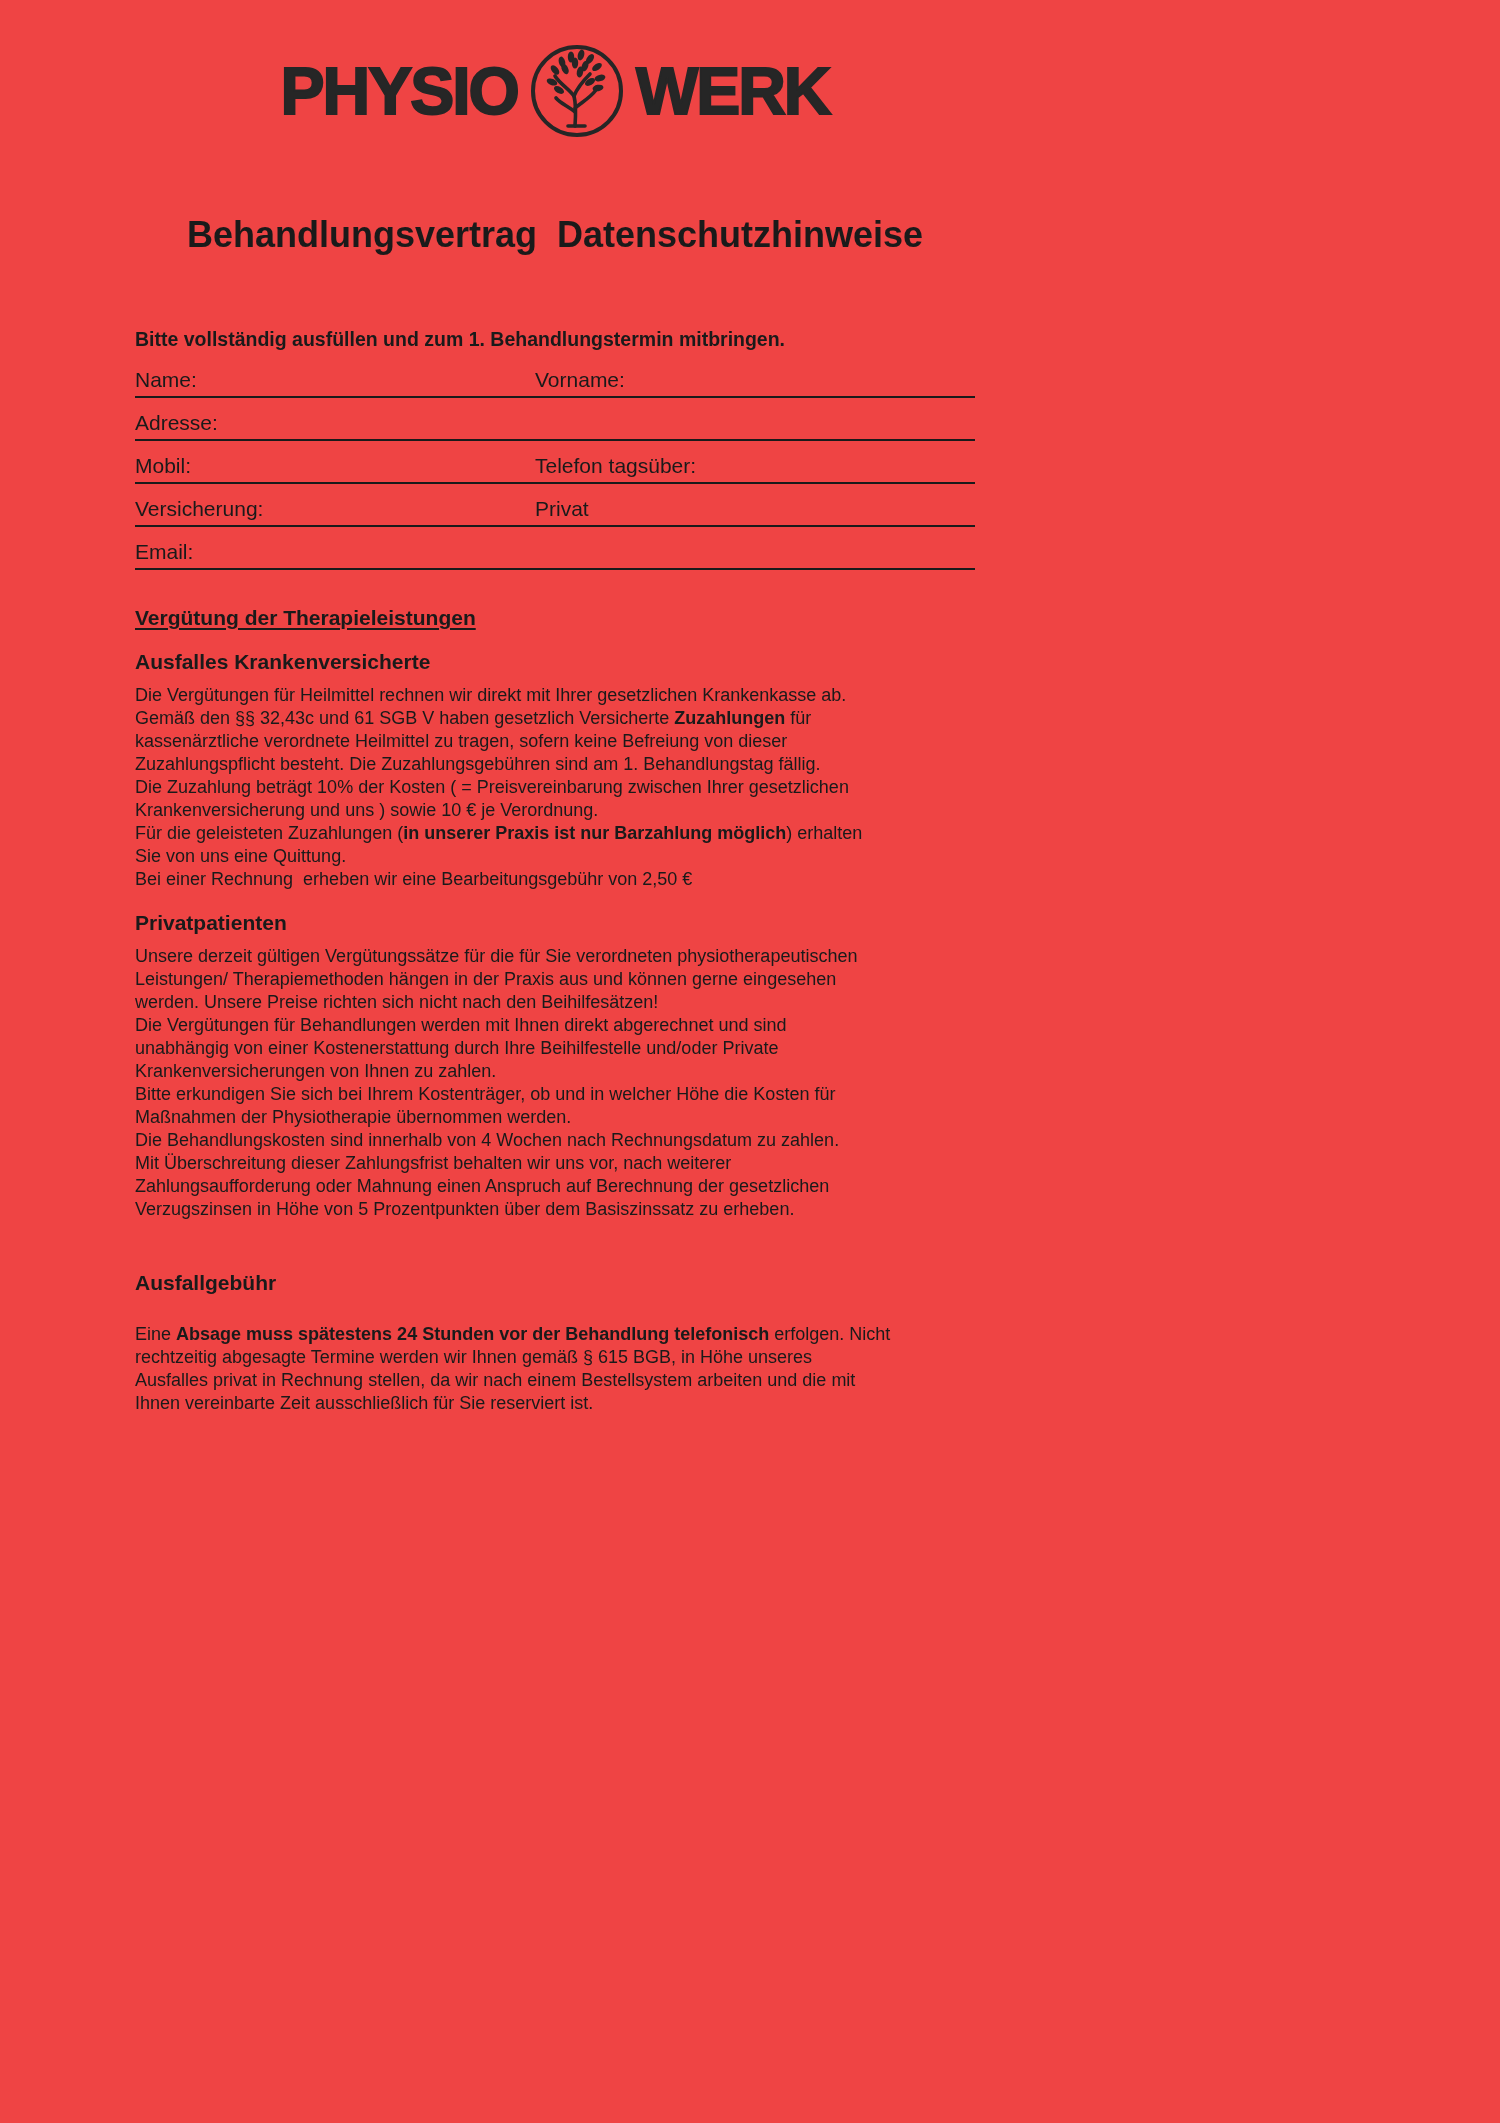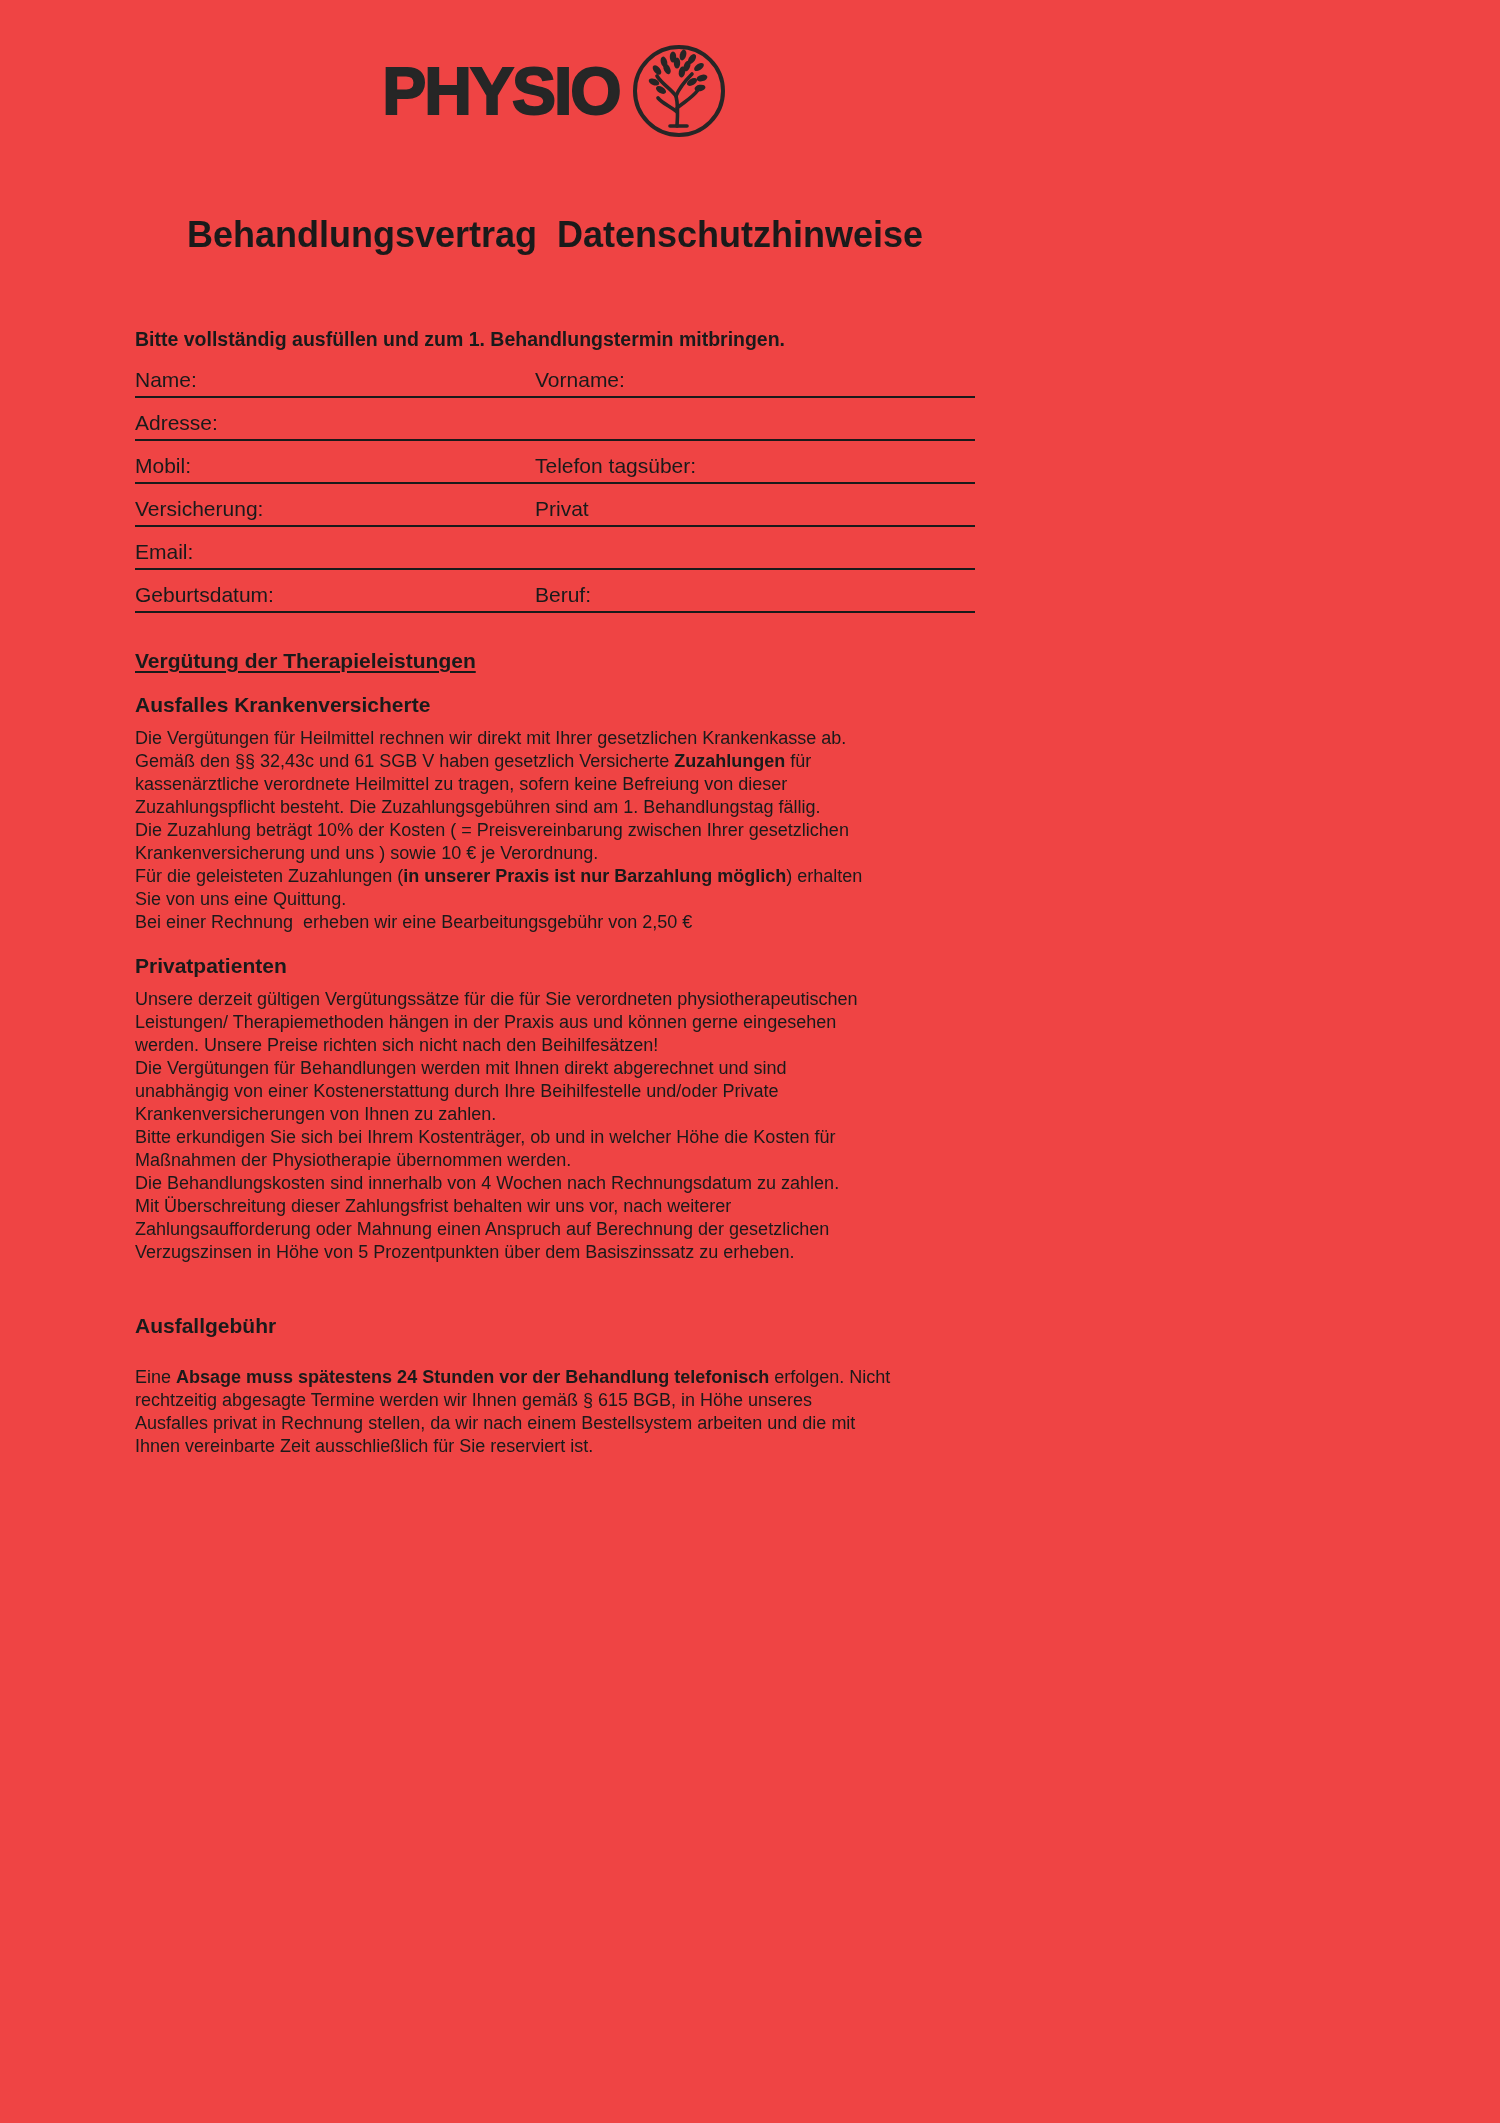--- a/index.html
+++ b/index.html
@@ -112,6 +112,7 @@
           </g>
         </svg>
       </span>
+      <span class="logo-word">WERK</span>
     </header>
 
     <h1 class="title">Behandlungsvertrag  Datenschutzhinweise</h1>

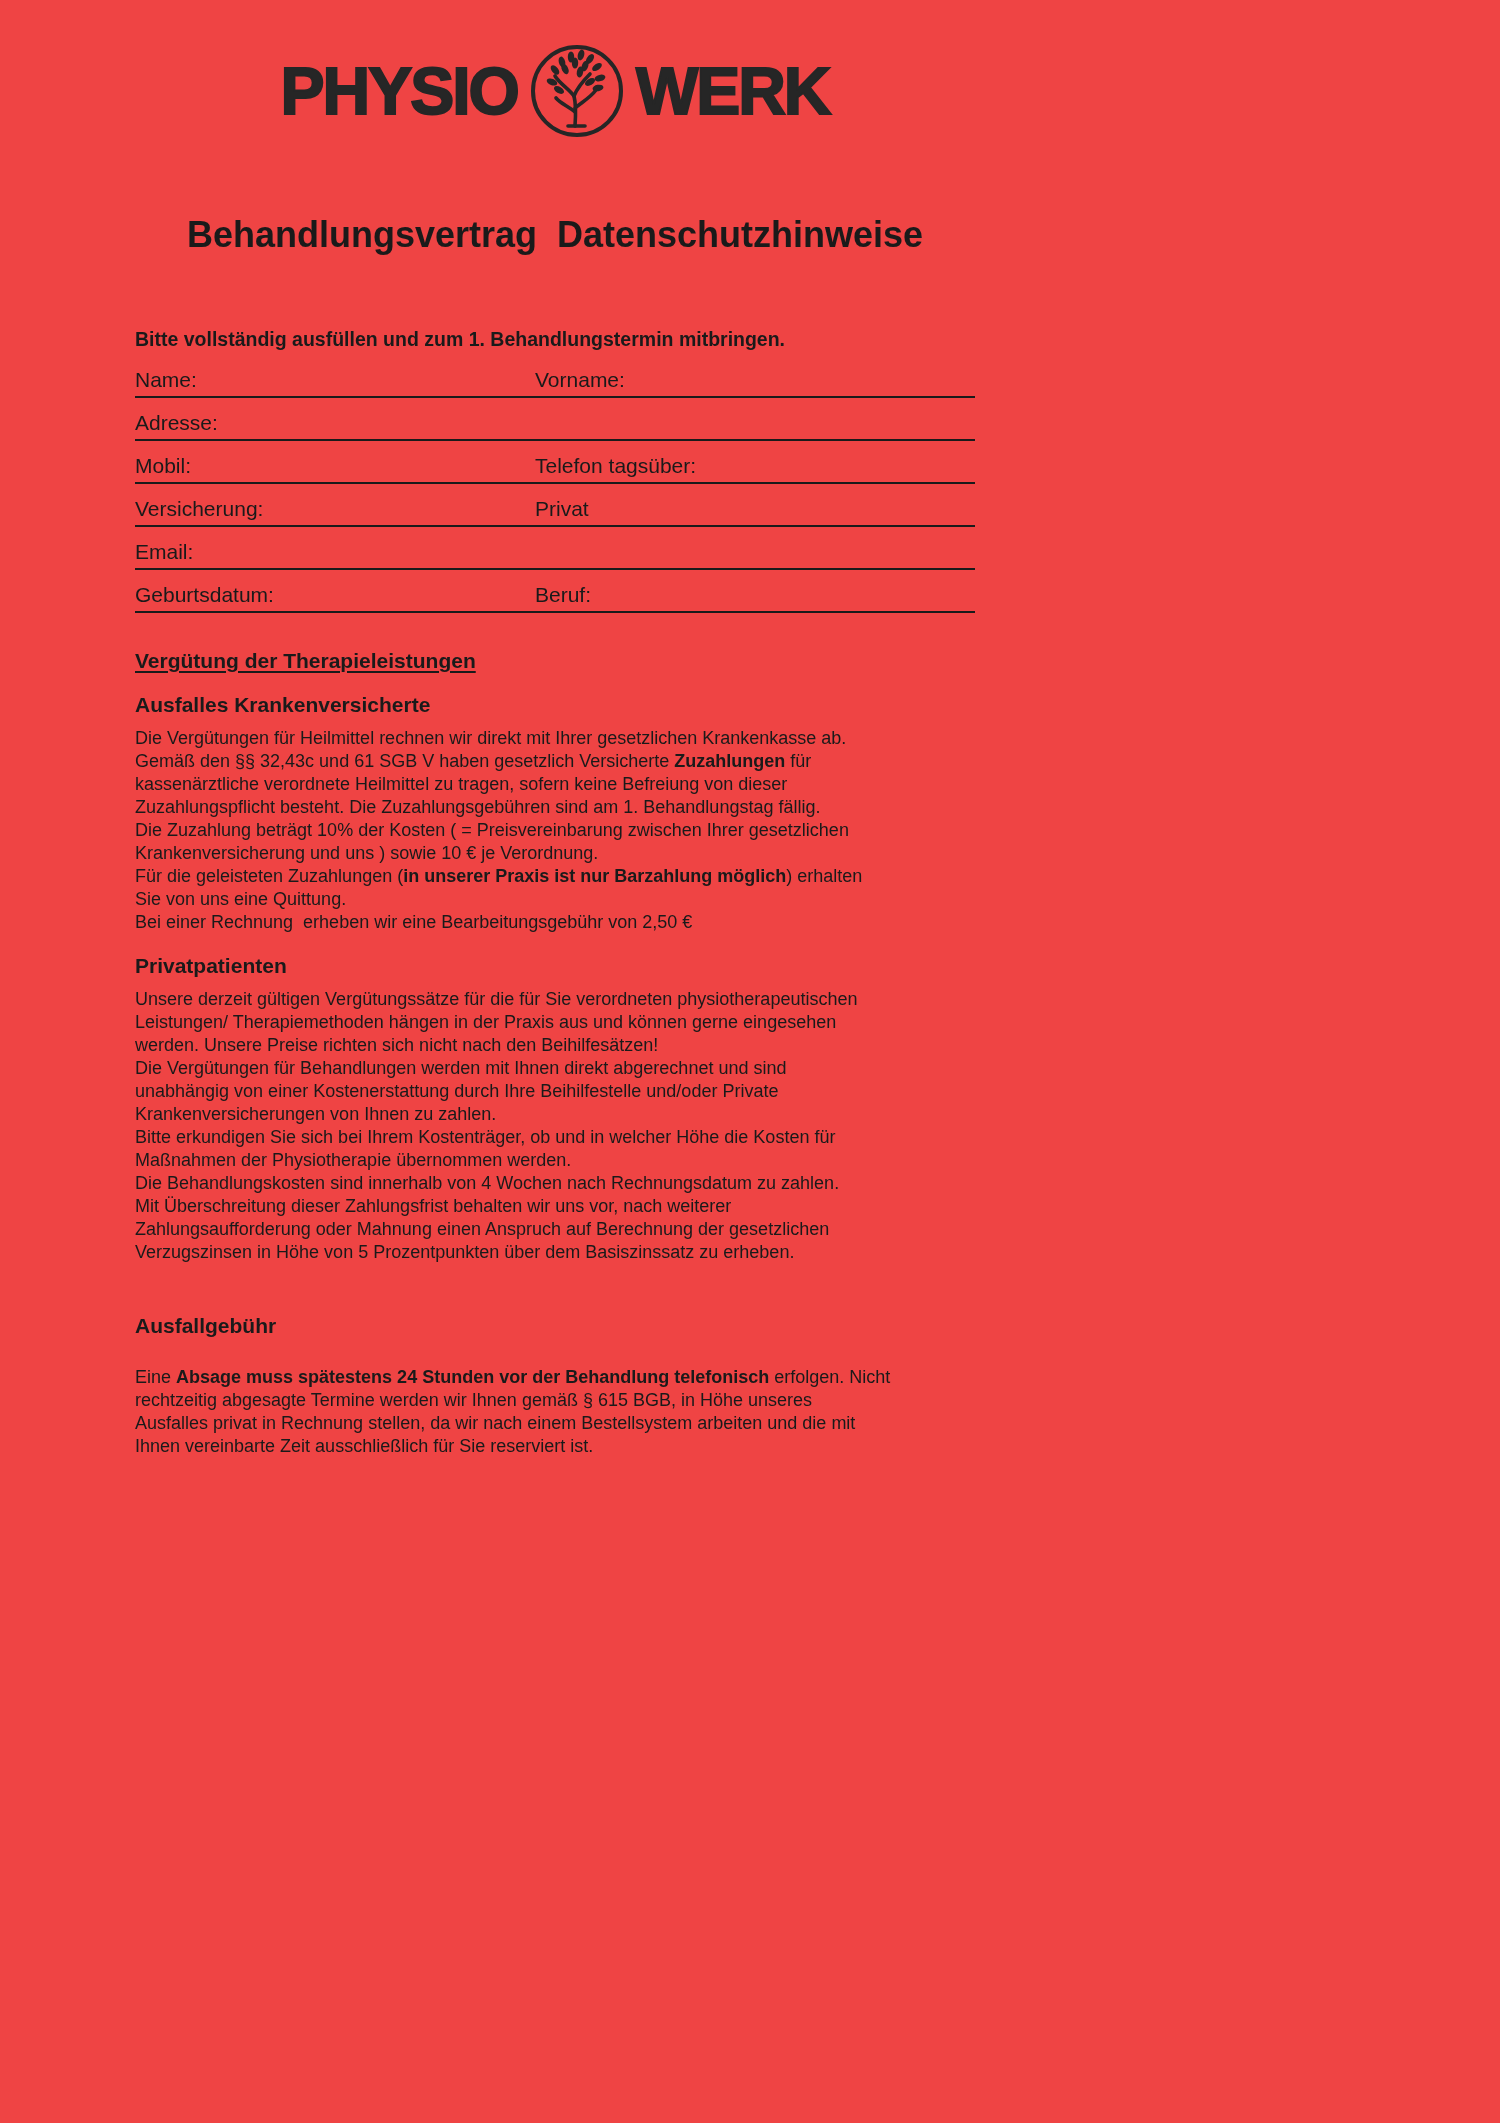--- a/index.html
+++ b/index.html
@@ -168,16 +168,6 @@
         </span>
       </div>
 
-      <div class="form-row">
-        <span class="fcell fixed">
-          <span class="flabel">Geburtsdatum:</span>
-          <span class="fblank"></span>
-        </span>
-        <span class="fcell grow">
-          <span class="flabel">Beruf:</span>
-          <span class="fblank"></span>
-        </span>
-      </div>
 
     </div>
 

